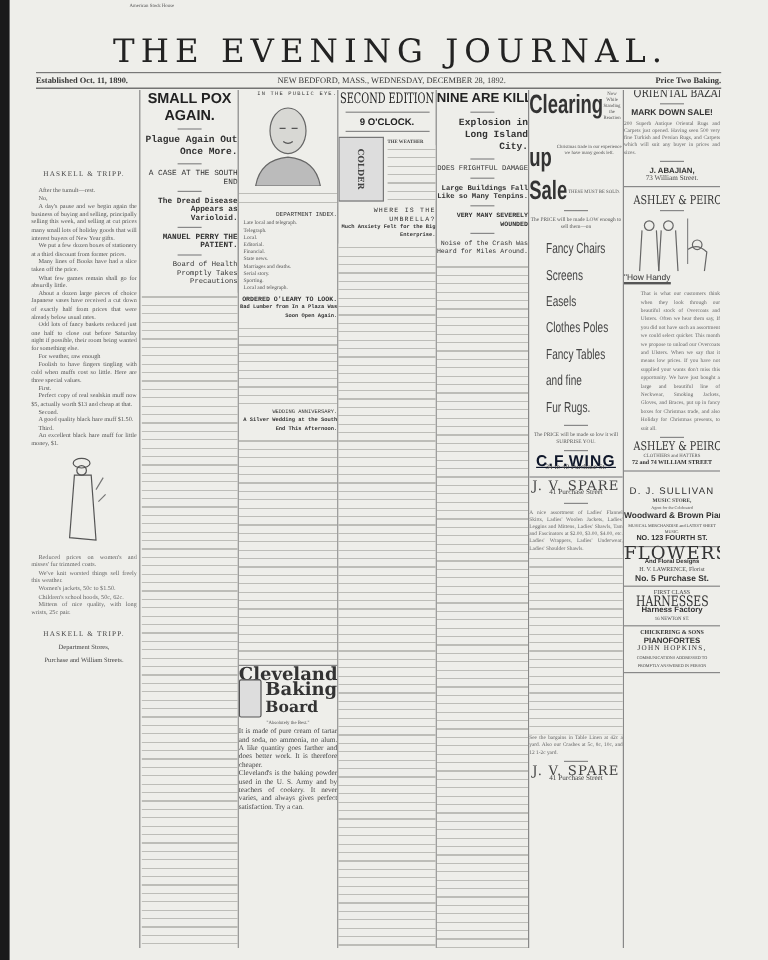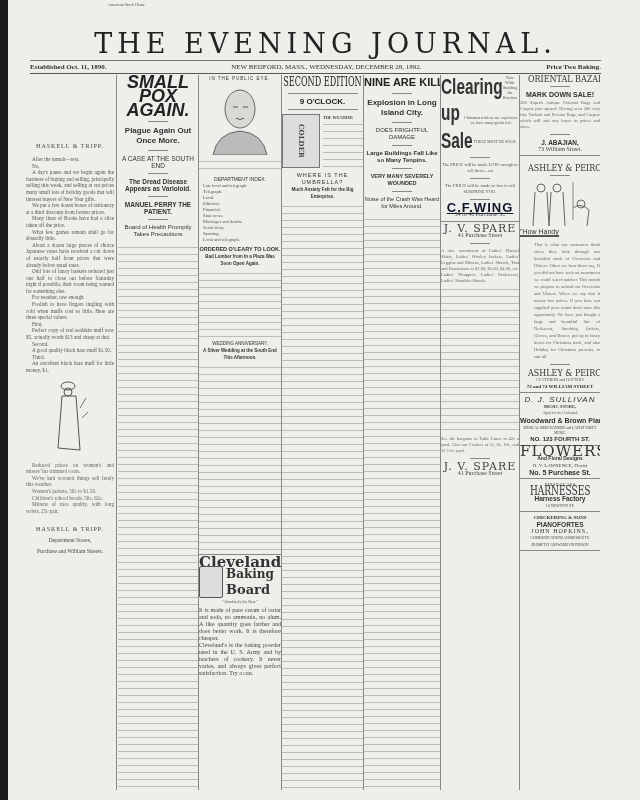--- a/index.html
+++ b/index.html
@@ -92,7 +92,7 @@
   </div>
 
   <div class="col c2">
-    <div class="hd-cond" style="font-size:18px;line-height:14px;font-style:italic;">SMALL POX AGAIN.</div>
+    <div class="hd-cond" style="font-size:12px;line-height:14px;">SMALL POX AGAIN.</div>
     <div class="sep"></div>
     <div class="hd-ser" style="font-size:8px;line-height:10px;font-weight:bold;">Plague Again Out Once More.</div>
     <div class="sep"></div>

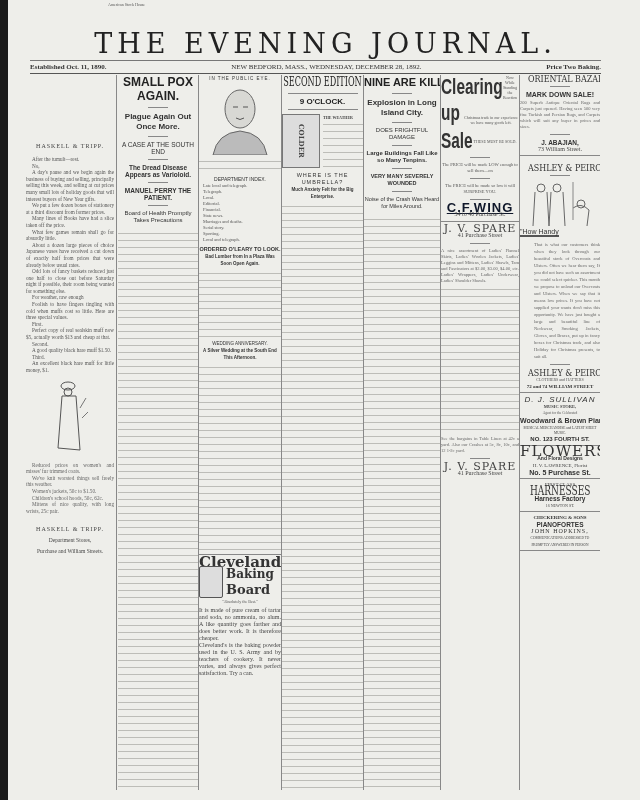--- a/index.html
+++ b/index.html
@@ -22,7 +22,7 @@
   .c6{left:433px;width:78px;}
   .c7{left:512px;width:80px;}
   .hd-cond{font-family:"Liberation Sans",sans-serif;font-weight:bold;font-stretch:condensed;color:#222;text-align:center;}
-  .hd-ser{font-family:Liberation Sans, sans-serif;color:#333;text-align:center;}
+  .hd-ser{font-family:Liberation Mono, monospace;color:#333;text-align:right;}
   .sep{width:20px;height:1px;background:#888;margin:4px auto;}
   .txt{color:#666;text-align:justify;}
   .txt p{margin:0;text-indent:6px;}

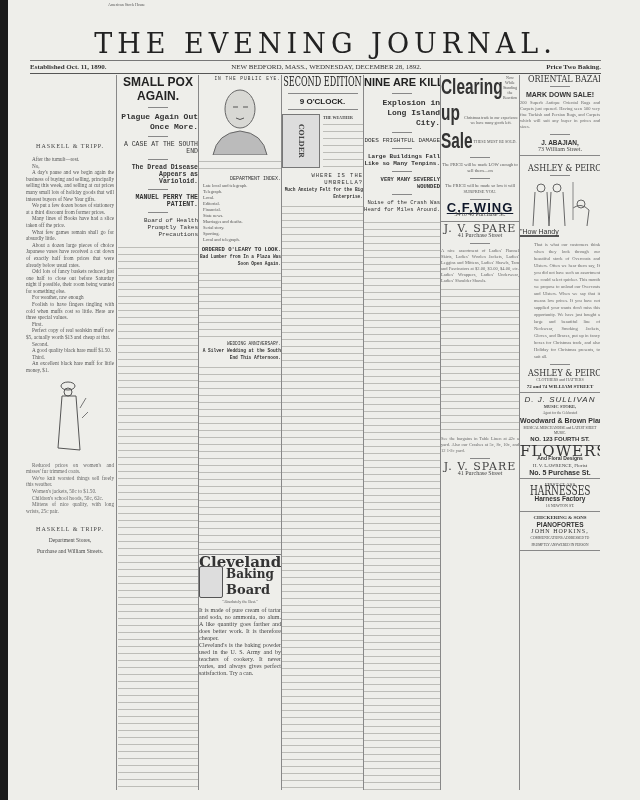--- a/index.html
+++ b/index.html
@@ -187,7 +187,7 @@
       <div class="big-cond" style="font-size:22px;line-height:24px;width:60px;white-space:nowrap;">Clearing</div>
       <div style="font-size:4px;line-height:5px;text-align:center;width:18px;color:#555;">Now While Standing the Reaction</div>
     </div>
-    <div style="display:flex;align-items:flex-end;margin-top:1px;">
+    <div style="display:flex;align-items:flex-start;margin-top:19px;">
       <div class="big-cond" style="font-size:22px;line-height:24px;width:22px;">up</div>
       <div style="font-size:4px;line-height:5px;text-align:center;flex:1;color:#555;">Christmas trade in our experience we have many goods left.</div>
     </div>

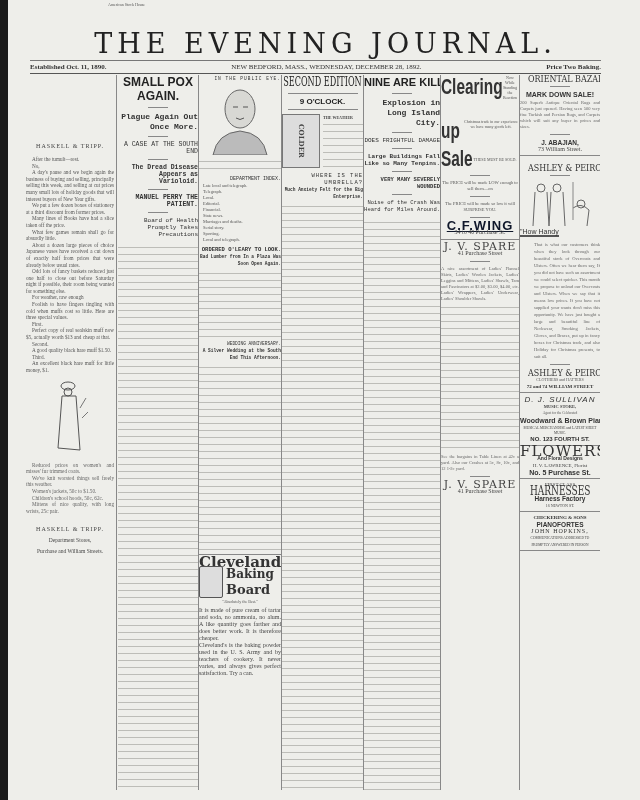--- a/index.html
+++ b/index.html
@@ -197,6 +197,15 @@
     </div>
     <div class="sep"></div>
     <div style="font-size:4.5px;line-height:6px;color:#555;text-align:center;">The PRICE will be made LOW enough to sell them—on</div>
+    <div style="padding-left:14px;margin-top:4px;">
+      <div class="big-cond" style="font-size:12px;line-height:22px;font-weight:normal;color:#444;white-space:nowrap;">Fancy Chairs</div>
+      <div class="big-cond" style="font-size:12px;line-height:22px;font-weight:normal;color:#444;">Screens</div>
+      <div class="big-cond" style="font-size:12px;line-height:22px;font-weight:normal;color:#444;">Easels</div>
+      <div class="big-cond" style="font-size:12px;line-height:22px;font-weight:normal;color:#444;white-space:nowrap;">Clothes Poles</div>
+      <div class="big-cond" style="font-size:12px;line-height:22px;font-weight:normal;color:#444;white-space:nowrap;">Fancy Tables</div>
+      <div class="big-cond" style="font-size:12px;line-height:22px;font-weight:normal;color:#444;">and fine</div>
+      <div class="big-cond" style="font-size:12px;line-height:22px;font-weight:normal;color:#444;">Fur Rugs.</div>
+    </div>
     <div class="sep"></div>
     <div style="font-size:4.5px;line-height:6px;color:#555;text-align:center;">The PRICE will be made so low it will SURPRISE YOU.</div>
     <div class="sep"></div>

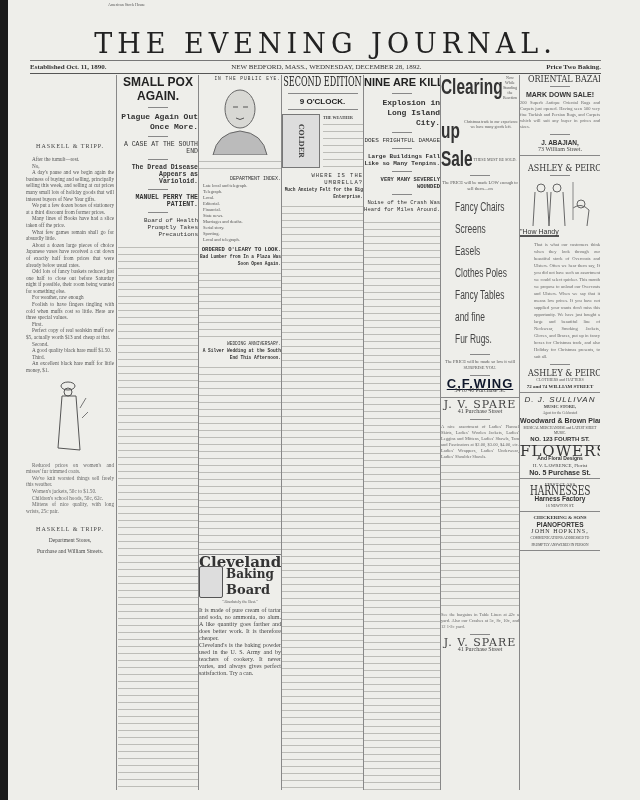--- a/index.html
+++ b/index.html
@@ -250,7 +250,7 @@
     <div class="center" style="font-family:'DejaVu Serif',serif;font-size:10px;color:#333;white-space:nowrap;transform:scaleX(0.8);">ASHLEY &amp; PEIRCE</div>
     <div class="center" style="font-size:4px;color:#555;">CLOTHIERS and HATTERS</div>
     <div class="center" style="font-size:5px;color:#333;font-weight:bold;border-bottom:1px solid #888;padding-bottom:2px;">72 and 74 WILLIAM STREET</div>
-    <div class="center" style="font-family:'Liberation Sans',sans-serif;font-size:8px;color:#333;margin-top:3px;letter-spacing:1px;font-style:italic;">D. J. SULLIVAN</div>
+    <div class="center" style="font-family:'Liberation Sans',sans-serif;font-size:8px;color:#333;margin-top:13px;letter-spacing:1px;">D. J. SULLIVAN</div>
     <div class="center" style="font-size:4.5px;font-weight:bold;color:#444;">MUSIC STORE,</div>
     <div class="center" style="font-size:3.5px;color:#555;">Agent for the Celebrated</div>
     <div class="center" style="font-family:'Liberation Sans',sans-serif;font-weight:bold;font-size:7px;color:#333;white-space:nowrap;">Woodward &amp; Brown Piano</div>

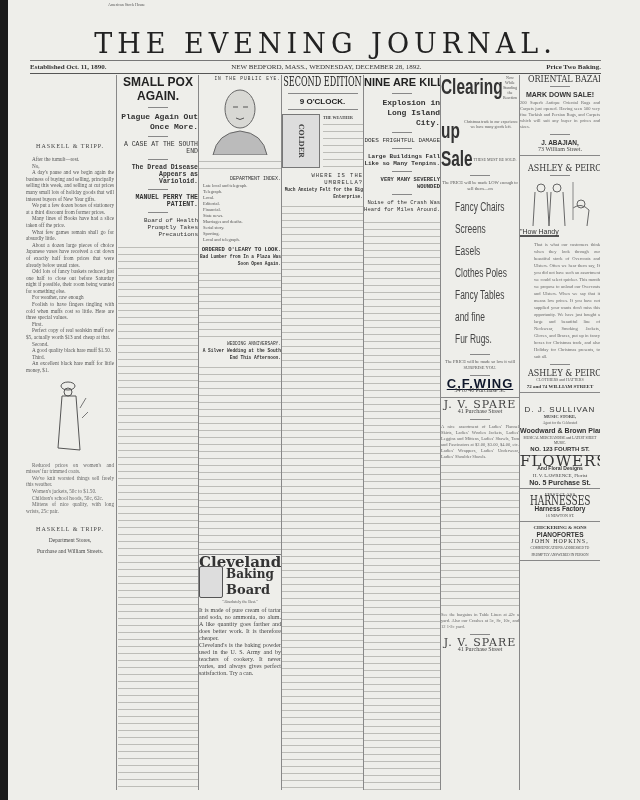--- a/index.html
+++ b/index.html
@@ -140,7 +140,7 @@
       <div style="display:flex;align-items:center;gap:3px;">
         <div style="width:22px;height:30px;border:1px solid #555;border-radius:2px;background:#ddd;"></div>
         <div>
-          <div style="font-family:'DejaVu Serif',serif;font-size:12px;font-weight:bold;color:#333;line-height:15px;">Baking</div>
+          <div style="font-family:'DejaVu Serif',serif;font-size:15px;font-weight:bold;color:#333;line-height:15px;">Baking</div>
           <div style="font-family:'DejaVu Serif',serif;font-size:13px;font-weight:bold;color:#333;line-height:15px;">Board</div>
         </div>
       </div>

